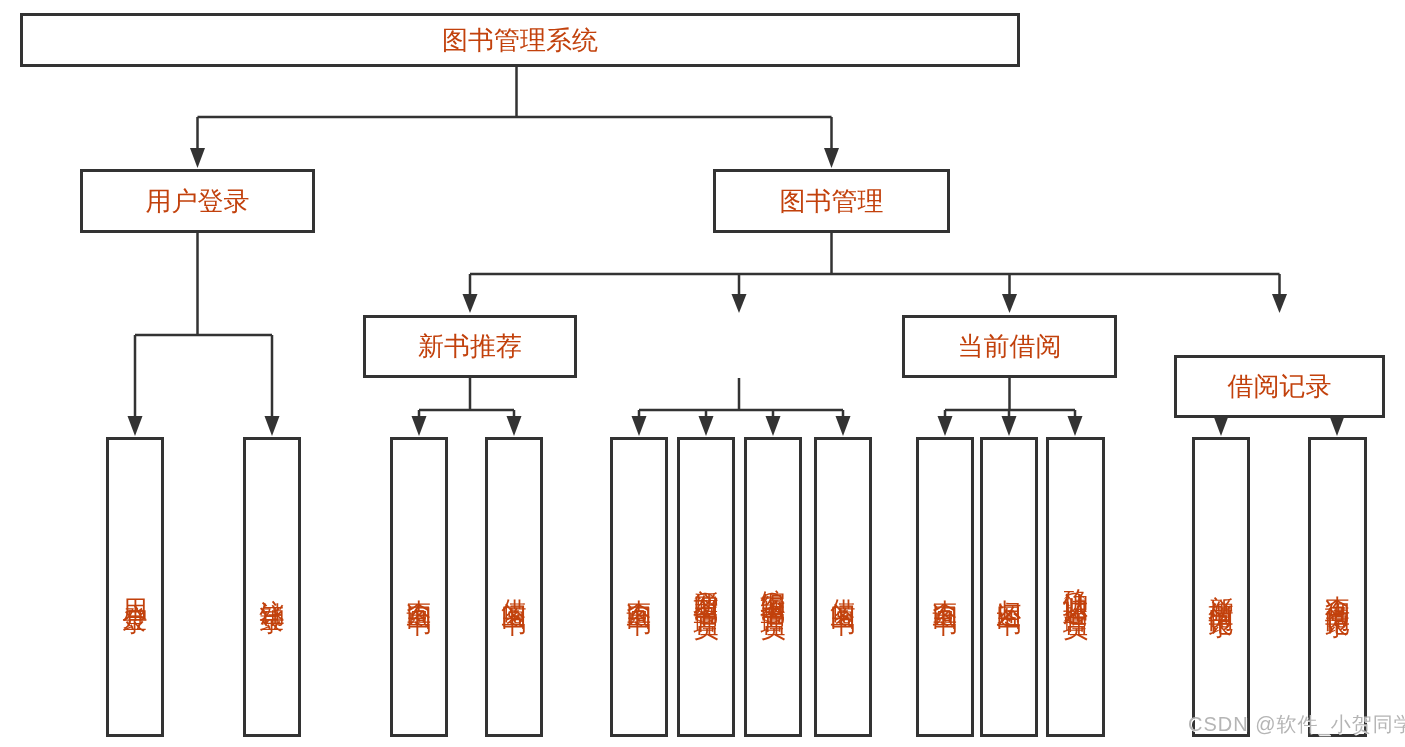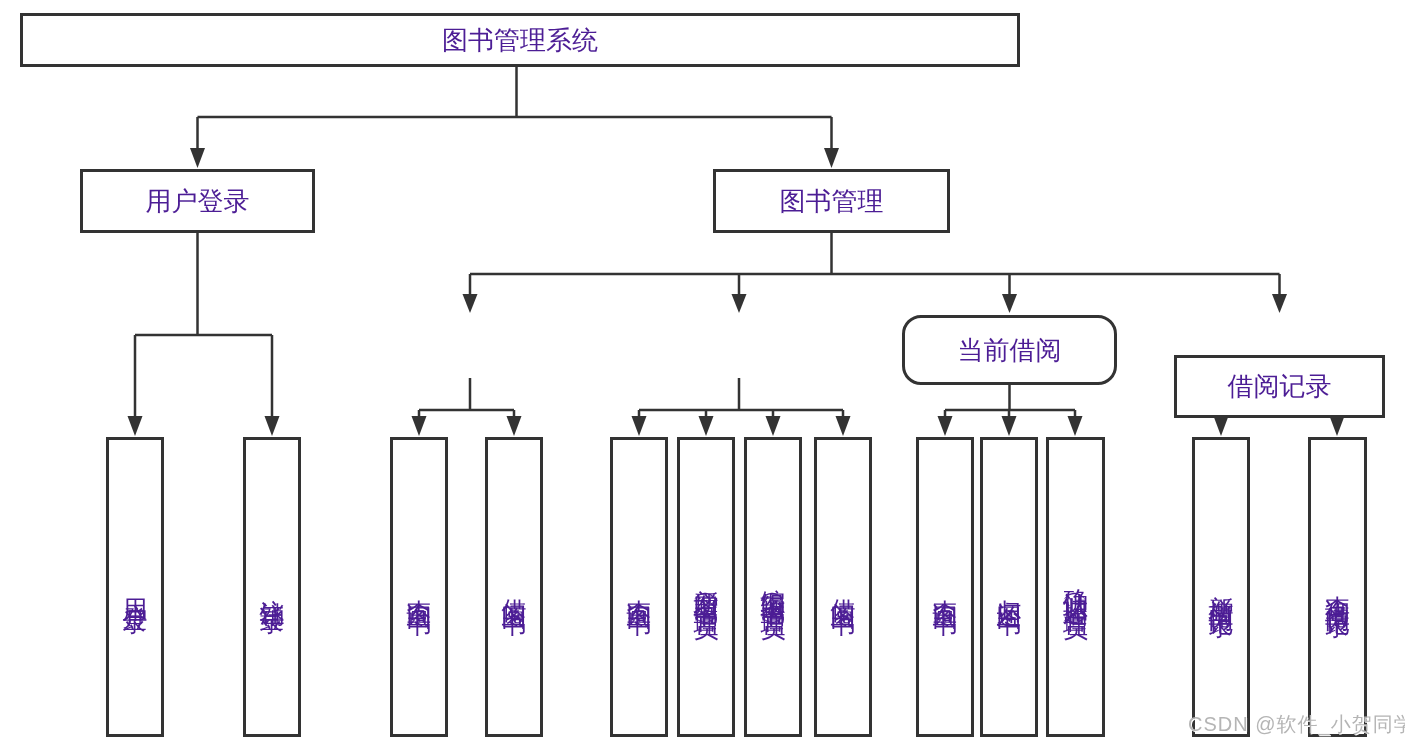--- a/index.html
+++ b/index.html
@@ -19,7 +19,7 @@
     display:flex;
     align-items:center;
     justify-content:center;
-    color:#4c1d95;
+    color:#c2410c;
     font-size:26px;
     z-index:2;
     white-space:nowrap;

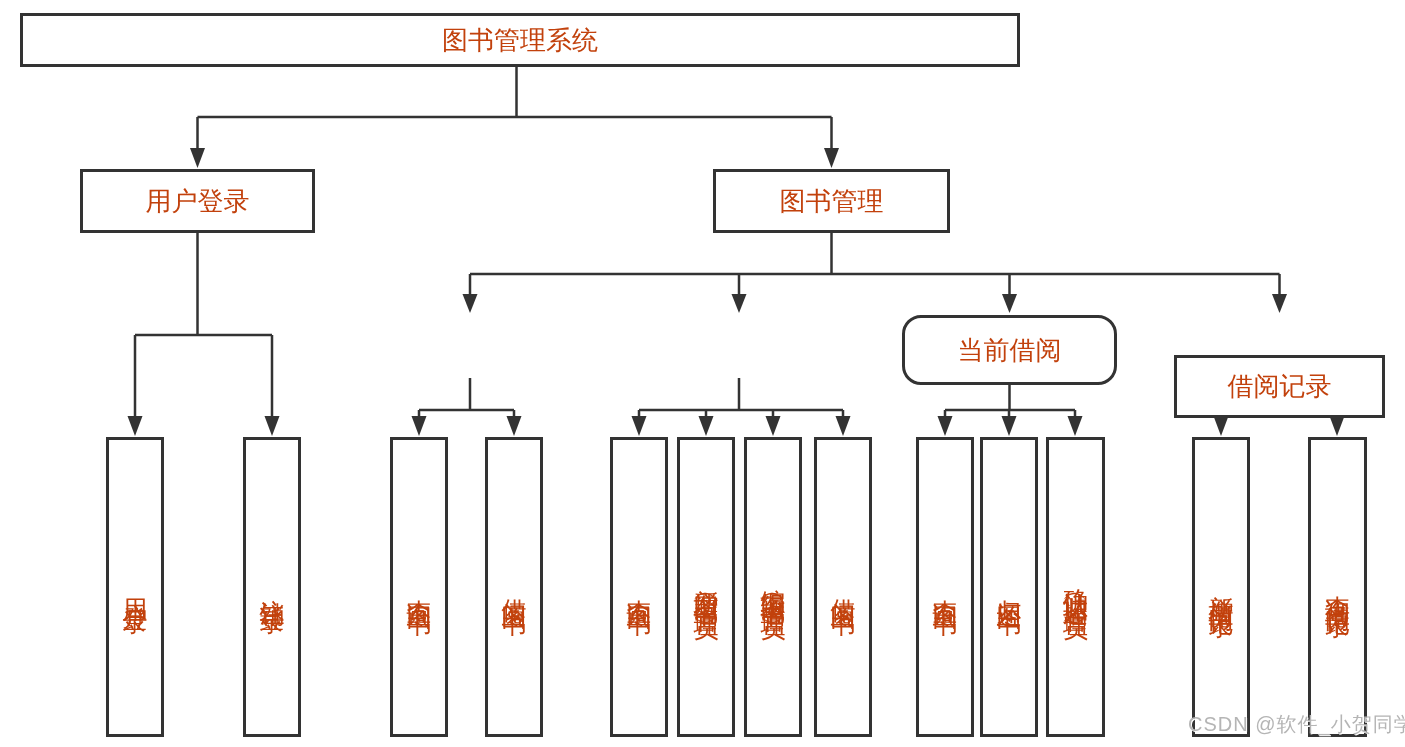--- a/index.html
+++ b/index.html
@@ -91,6 +91,9 @@
     <span>图书管理</span>
   </div>
 
+  <div class="node" style="left:363px;top:315px;width:214px;height:63px;">
+    <span>新书推荐</span>
+  </div>
   <div class="node" style="left:902px;top:315px;width:215px;height:70px;border-radius:19px;">
     <span>当前借阅</span>
   </div>

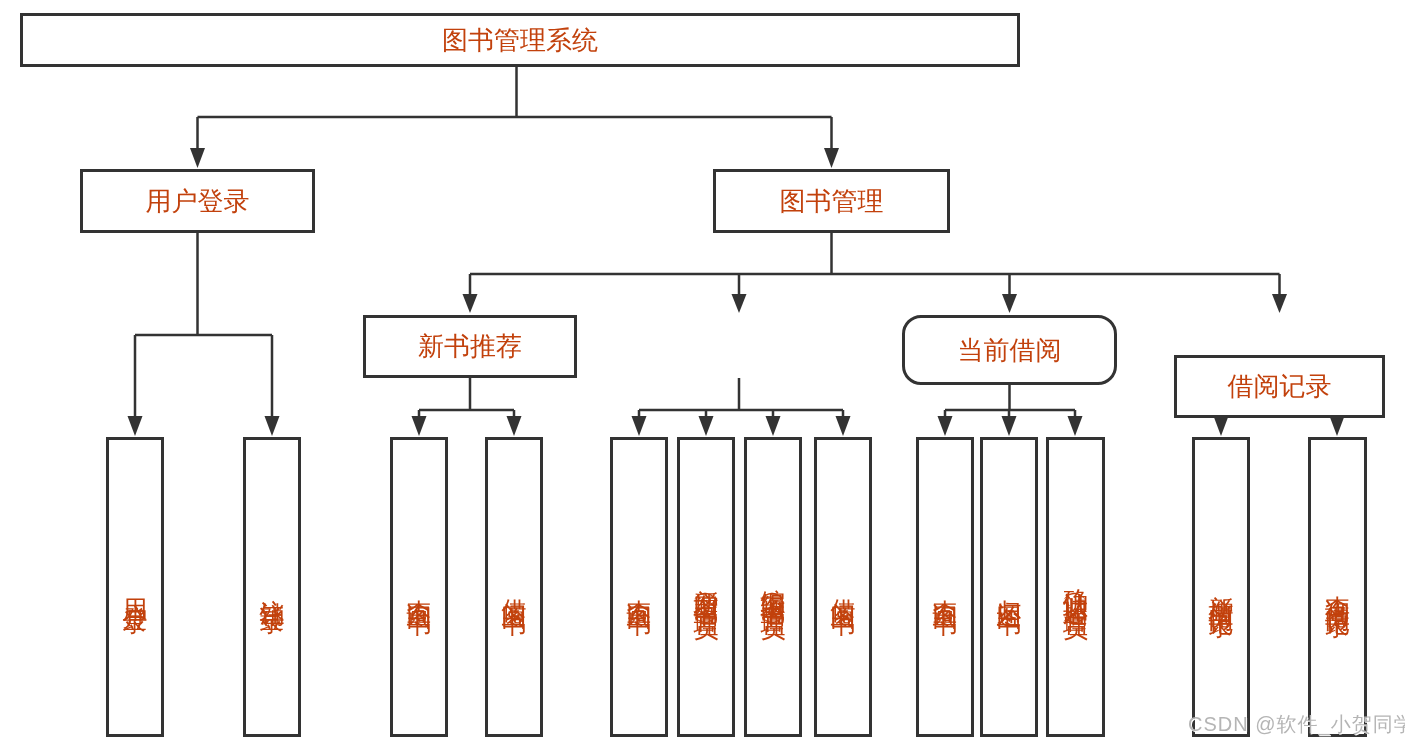--- a/index.html
+++ b/index.html
@@ -94,7 +94,7 @@
   <div class="node" style="left:363px;top:315px;width:214px;height:63px;">
     <span>新书推荐</span>
   </div>
-  <div class="node" style="left:902px;top:315px;width:215px;height:70px;border-radius:19px;">
+  <div class="node" style="left:902px;top:315px;width:215px;height:63px;">
     <span>当前借阅</span>
   </div>
   <div class="node" style="left:1174px;top:315px;width:211px;height:63px;margin-top:40px;">

